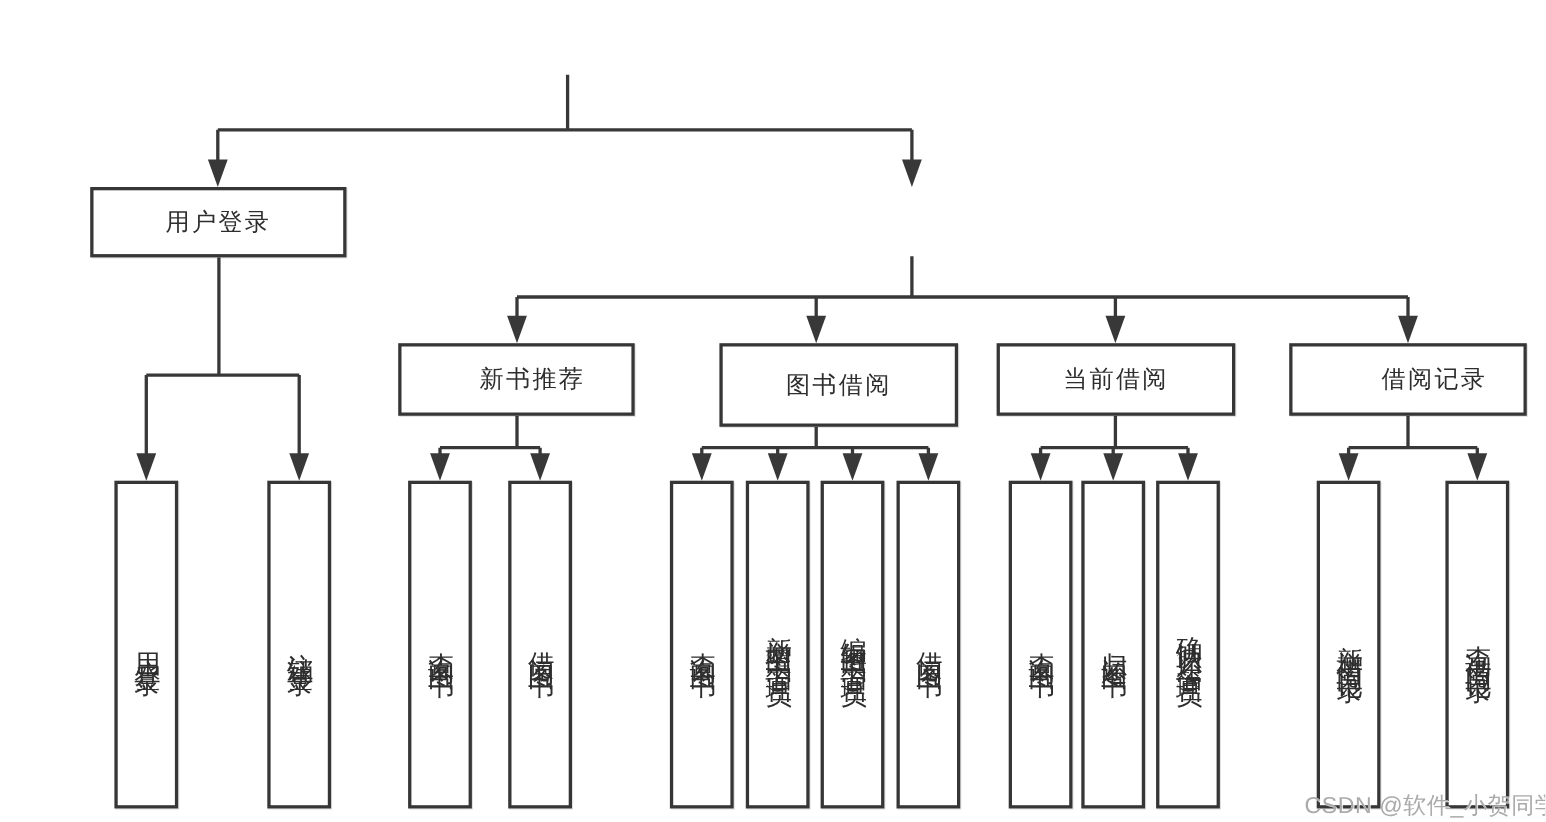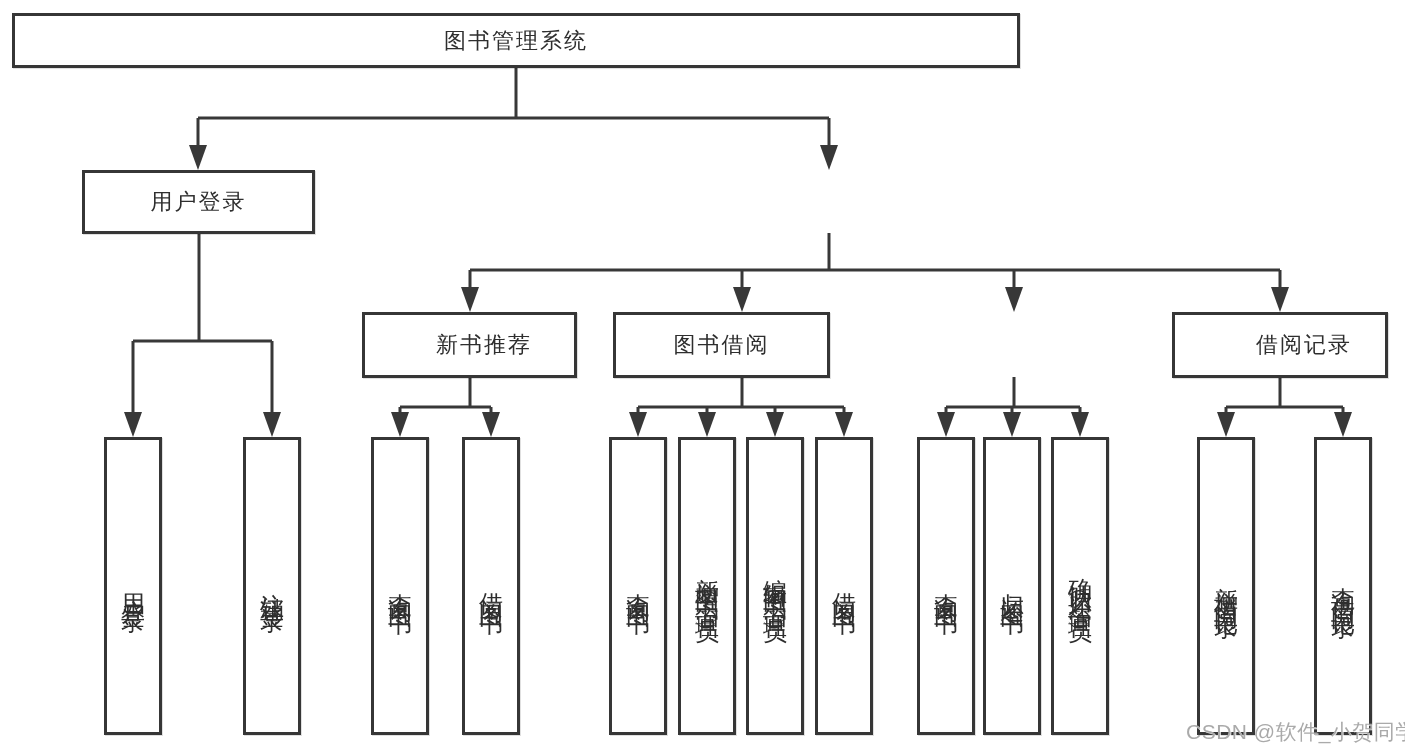--- a/index.html
+++ b/index.html
@@ -95,7 +95,6 @@
     </g>
   </svg>
 
-  <div class="box hbox" style="left:12px; top:13px; width:1008px; height:55px;">图书管理系统</div>
 
   <div class="box hbox" style="left:82px; top:170px; width:233px; height:64px;">用户登录</div>
 

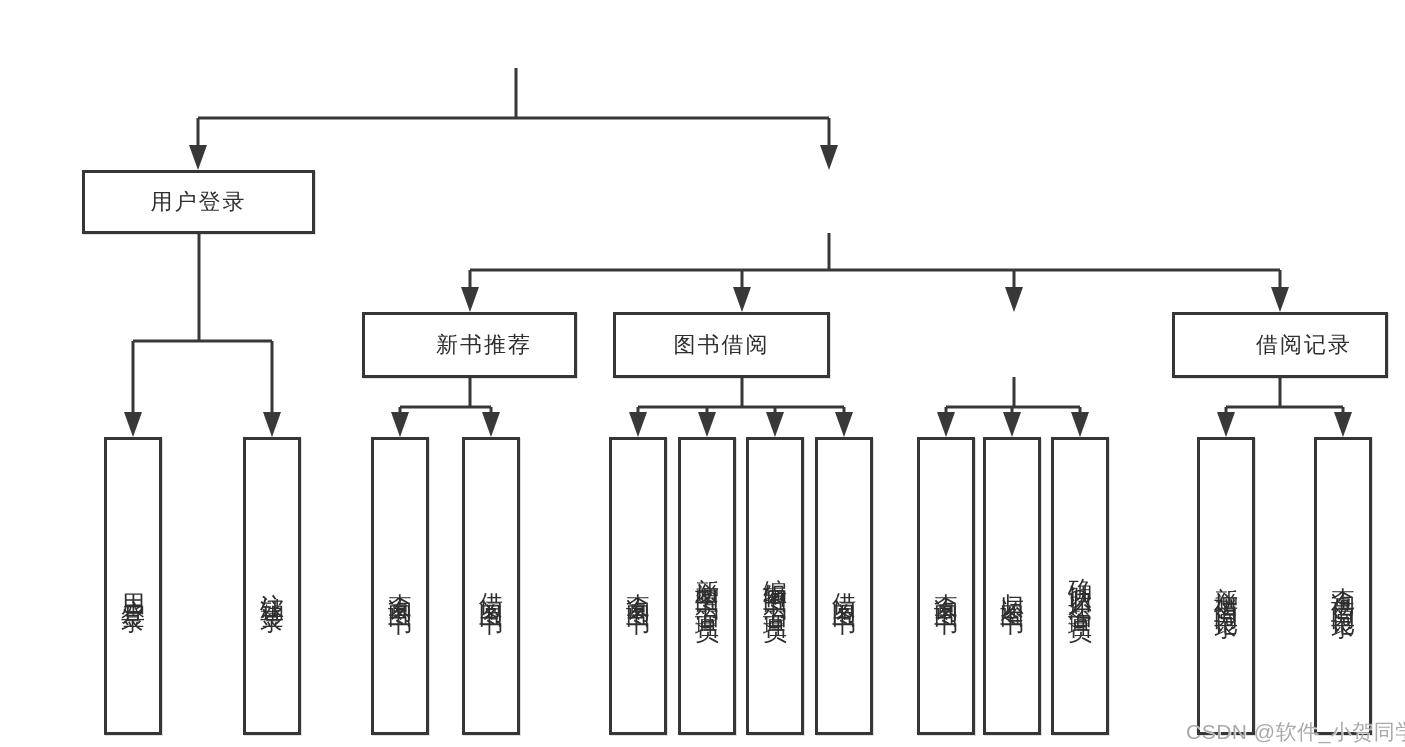--- a/index.html
+++ b/index.html
@@ -99,7 +99,7 @@
   <div class="box hbox" style="left:82px; top:170px; width:233px; height:64px;">用户登录</div>
 
   <div class="box hbox" style="left:362px; top:312px; width:215px; height:66px;padding-left:29px;">新书推荐</div>
-  <div class="box hbox" style="left:613px; top:312px; width:217px; height:66px;">图书借阅</div>
+  <div class="box hbox" style="left:654px; top:312px; width:217px; height:76px;">图书借阅</div>
   <div class="box hbox" style="left:1172px; top:312px; width:216px; height:66px;padding-left:48px;">借阅记录</div>
 
   <div class="box vbox" style="left:104px; top:437px; width:58px; height:298px;">用户登录</div>

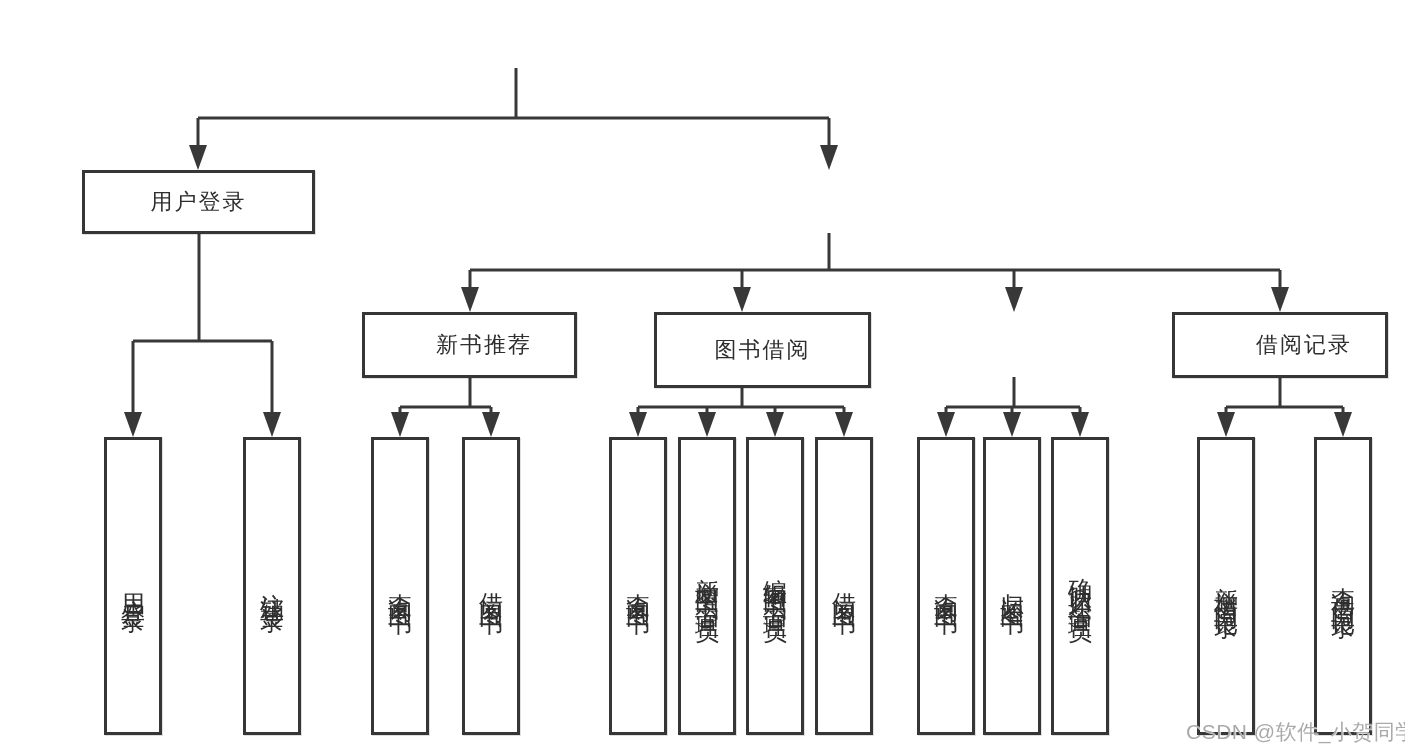--- a/index.html
+++ b/index.html
@@ -100,6 +100,7 @@
 
   <div class="box hbox" style="left:362px; top:312px; width:215px; height:66px;padding-left:29px;">新书推荐</div>
   <div class="box hbox" style="left:654px; top:312px; width:217px; height:76px;">图书借阅</div>
+  <div class="box hbox" style="left:906px; top:312px; width:217px; height:66px;">当前借阅</div>
   <div class="box hbox" style="left:1172px; top:312px; width:216px; height:66px;padding-left:48px;">借阅记录</div>
 
   <div class="box vbox" style="left:104px; top:437px; width:58px; height:298px;">用户登录</div>

